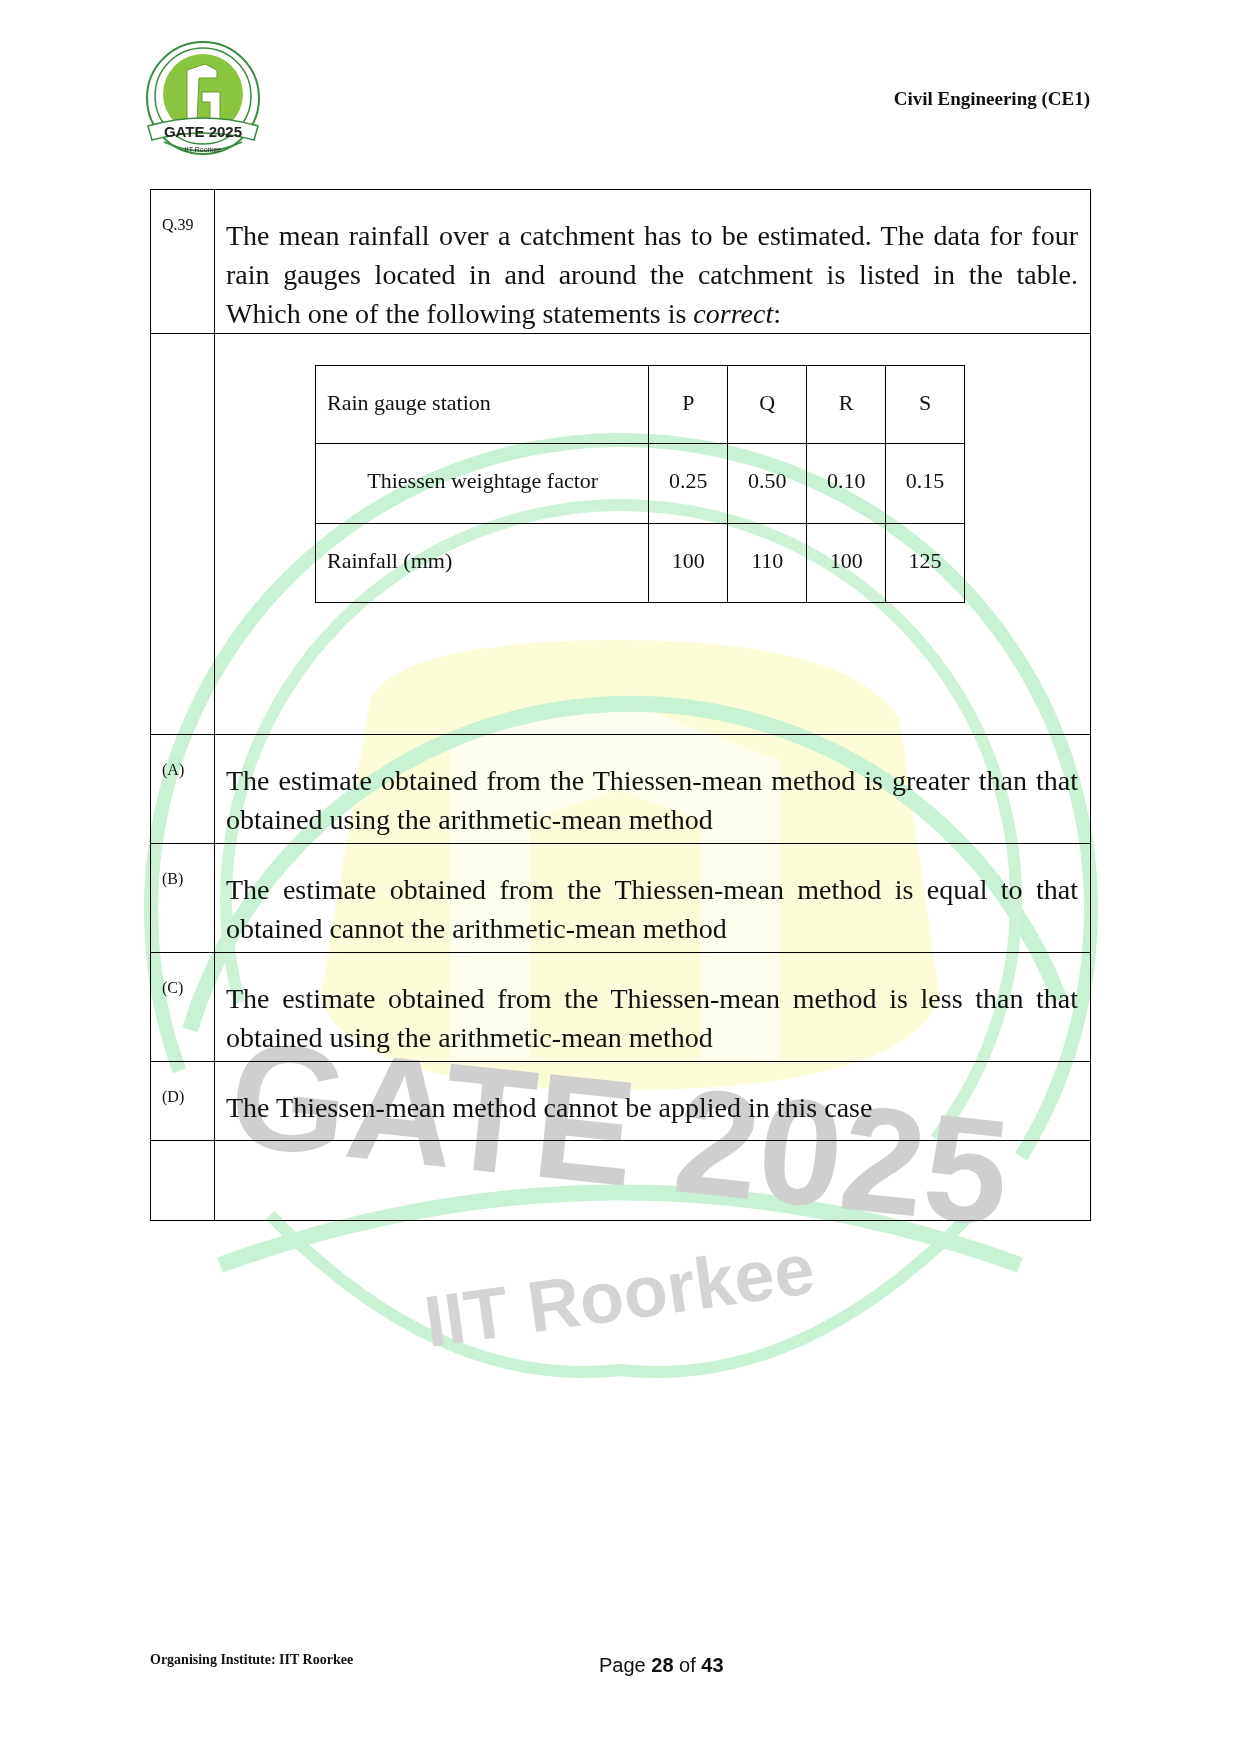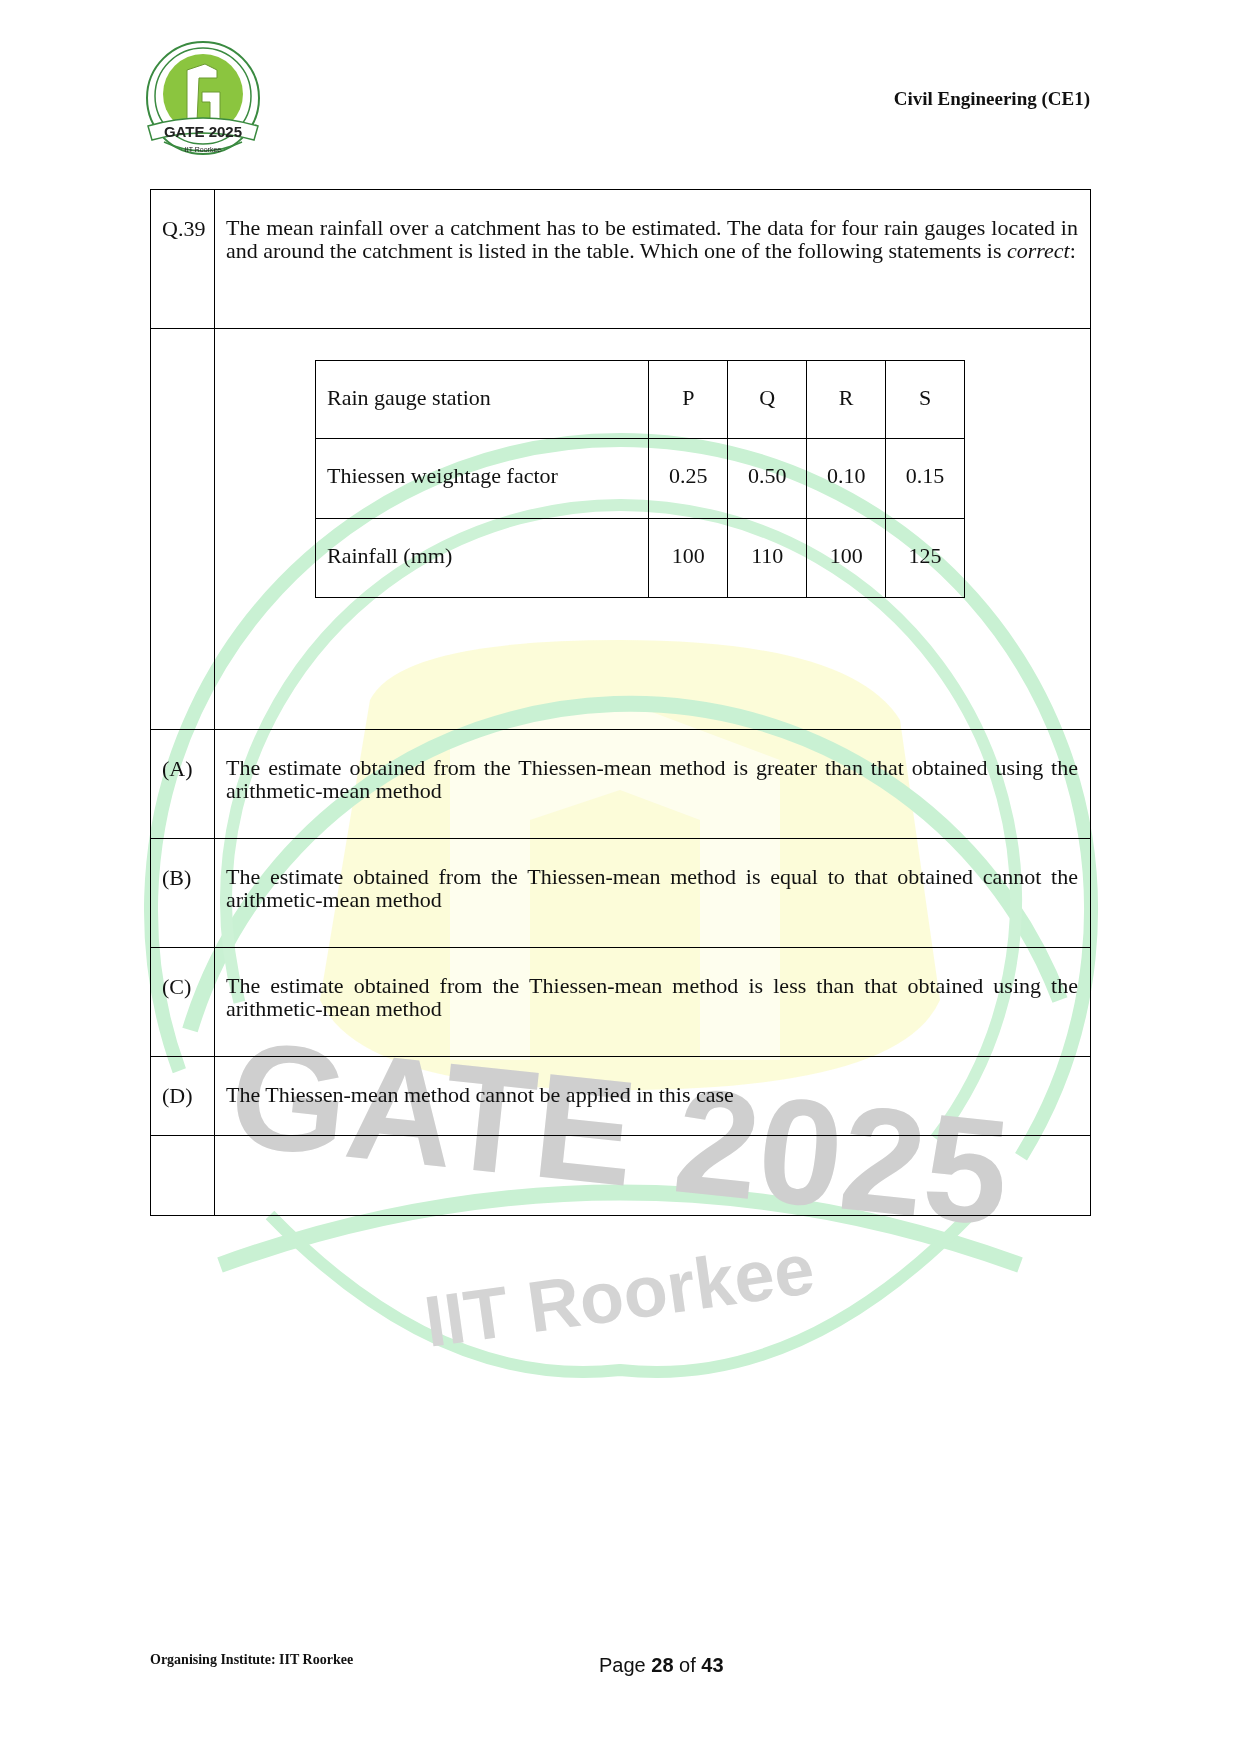--- a/index.html
+++ b/index.html
@@ -16,7 +16,7 @@
   
   .qtable { position: absolute; left: 150px; top: 189px; width: 941px; border-collapse: collapse; z-index: 2; }
   .qtable td { border: 1.5px solid #000; vertical-align: top; padding: 0; }
-  .qtable td.num { width: 64px; font-size: 22px; padding: 26px 0 0 11px; box-sizing: border-box; }
+  .qtable td.num { width: 64px; font-size: 16px; padding: 26px 0 0 11px; box-sizing: border-box; }
   .qtable td.body { font-size: 22px; line-height: 23px; padding: 26px 12px 0 11px; text-align: justify; box-sizing: border-box; }
   .row-q td { height: 139px; }
   .row-table td { height: 400px; }

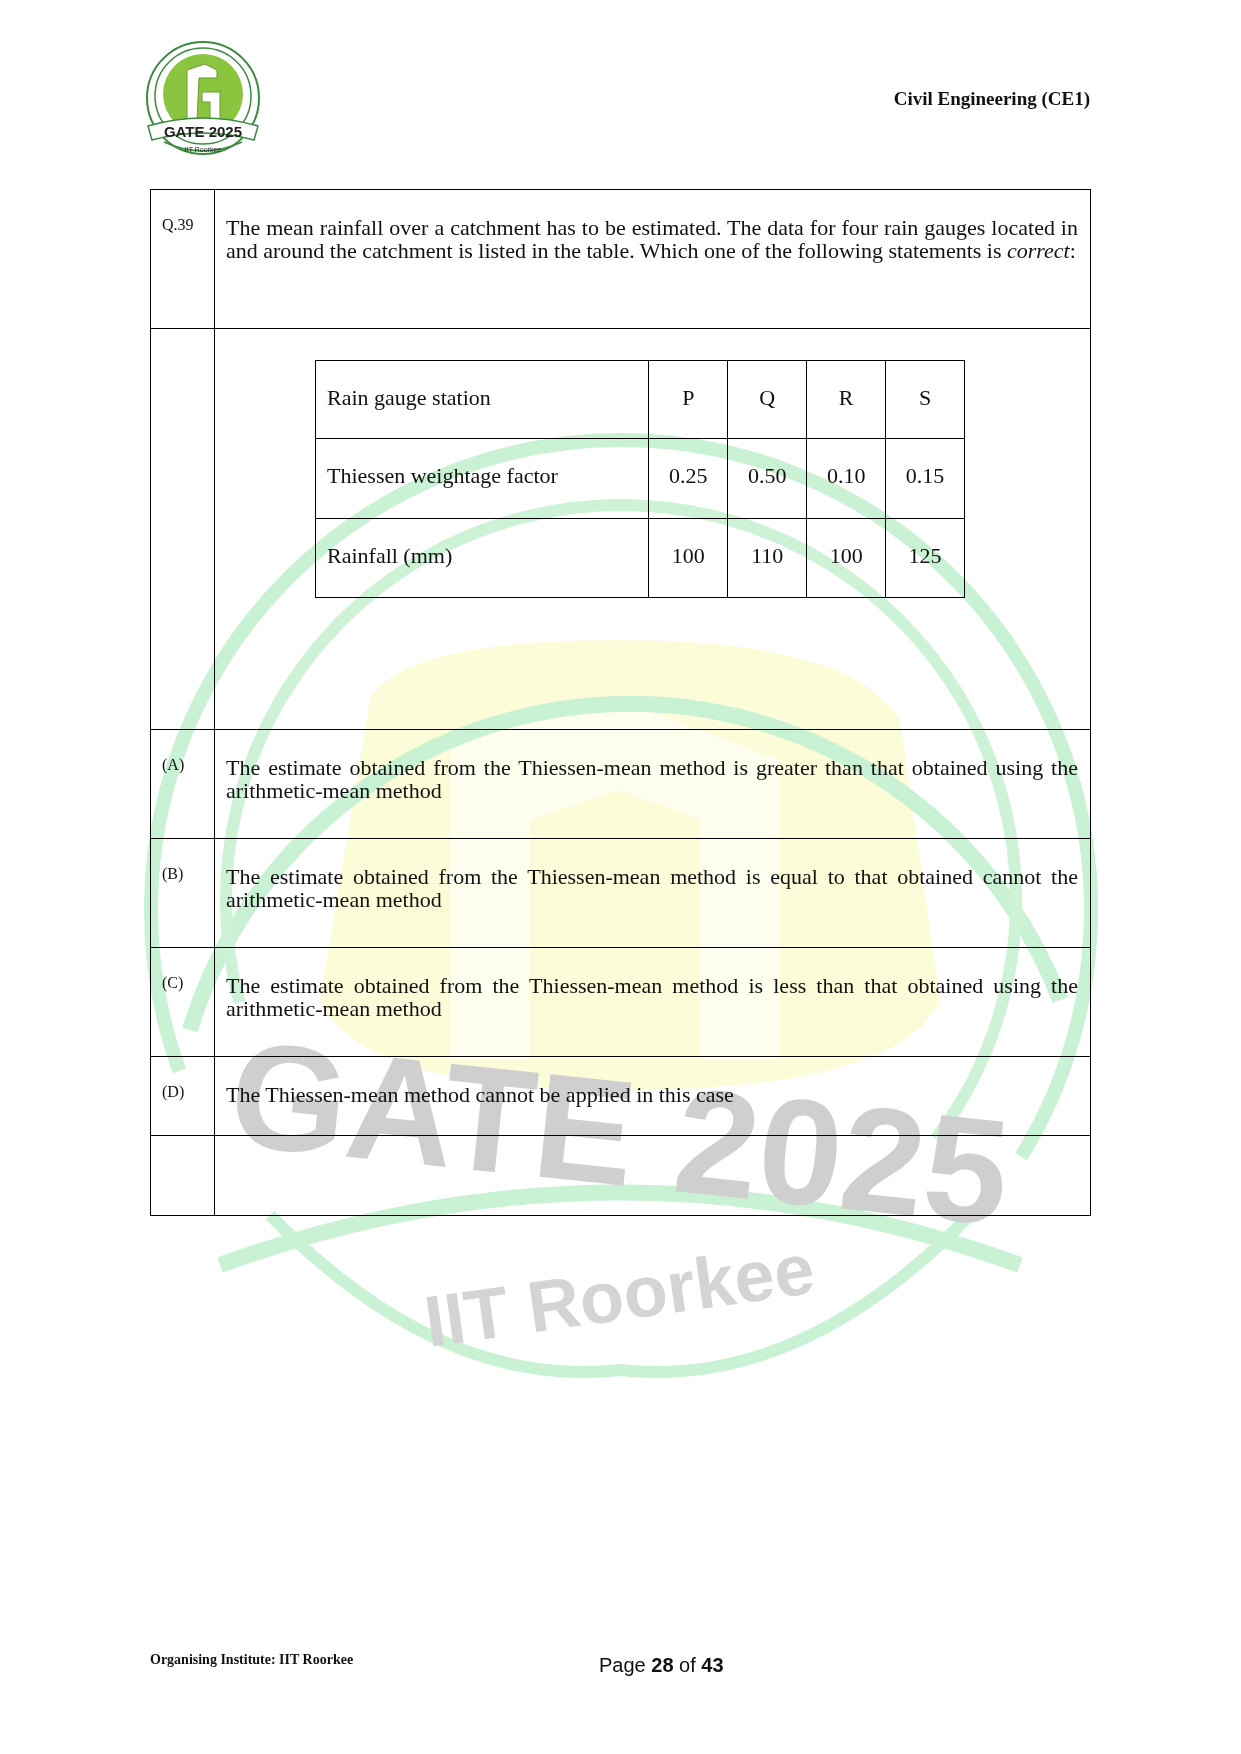--- a/index.html
+++ b/index.html
@@ -17,7 +17,7 @@
   .qtable { position: absolute; left: 150px; top: 189px; width: 941px; border-collapse: collapse; z-index: 2; }
   .qtable td { border: 1.5px solid #000; vertical-align: top; padding: 0; }
   .qtable td.num { width: 64px; font-size: 16px; padding: 26px 0 0 11px; box-sizing: border-box; }
-  .qtable td.body { font-size: 22px; line-height: 23px; padding: 26px 12px 0 11px; text-align: justify; box-sizing: border-box; }
+  .qtable td.body { font-size: 28px; line-height: 39px; padding: 26px 12px 0 11px; text-align: justify; box-sizing: border-box; }
   .row-q td { height: 139px; }
   .row-table td { height: 400px; }
   .row-opt td { height: 109px; }

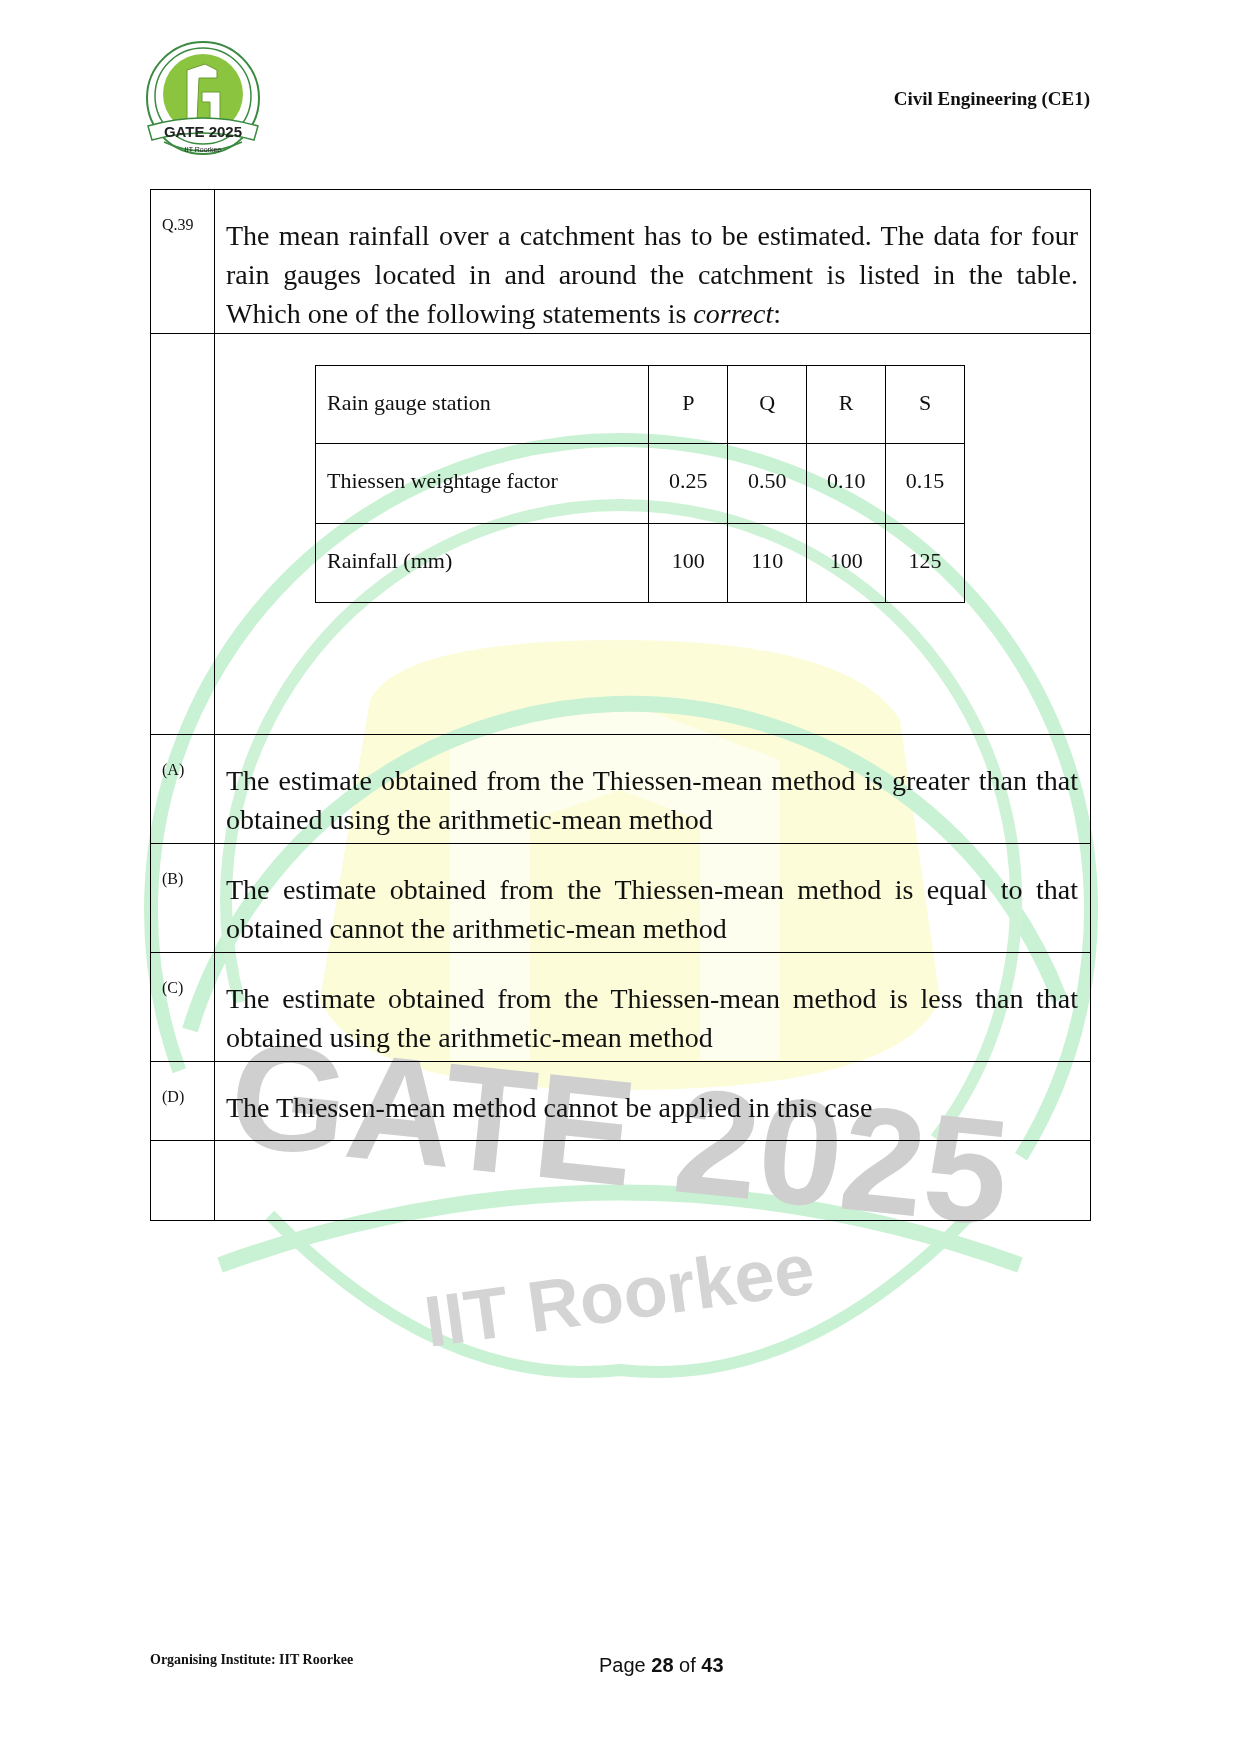--- a/index.html
+++ b/index.html
@@ -31,7 +31,7 @@
   .data-table td.val { width: 79px; text-align: center; padding-top: 22px; box-sizing: border-box; }
   .data-table tr.r1 td { height: 78px; }
   .data-table tr.r2 td { height: 109px; }
-  .data-table tr.r3 td { height: 80px; }
+  .data-table tr.r3 td { height: 80px; text-align: center; }
   .data-table tr.r4 td { height: 79px; }
 
   

